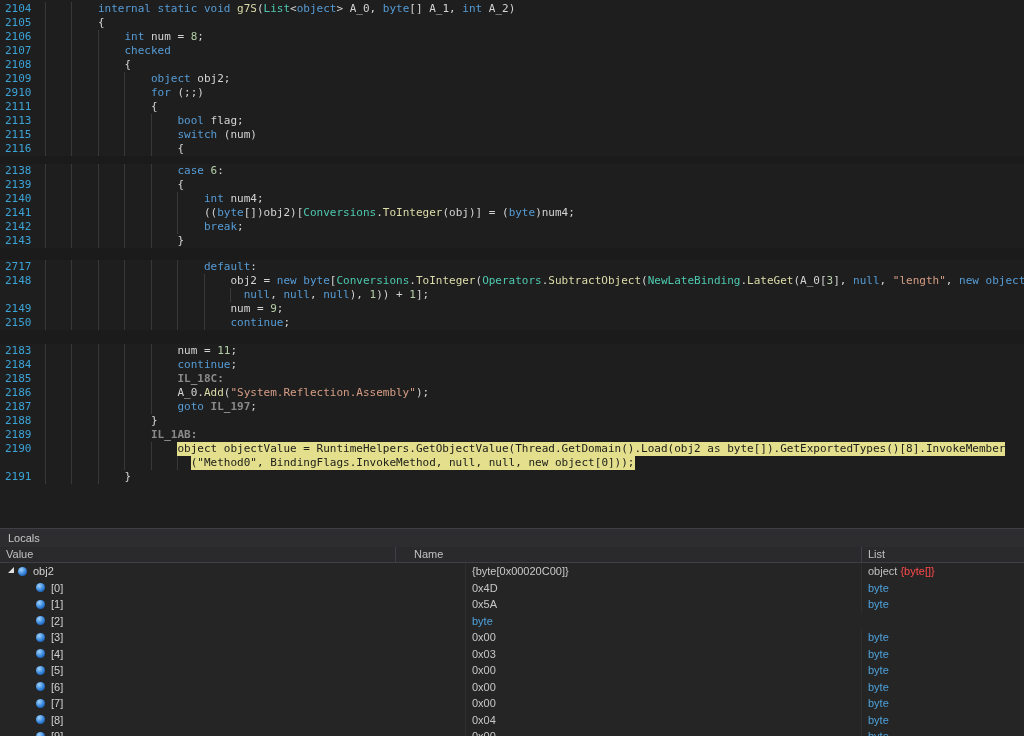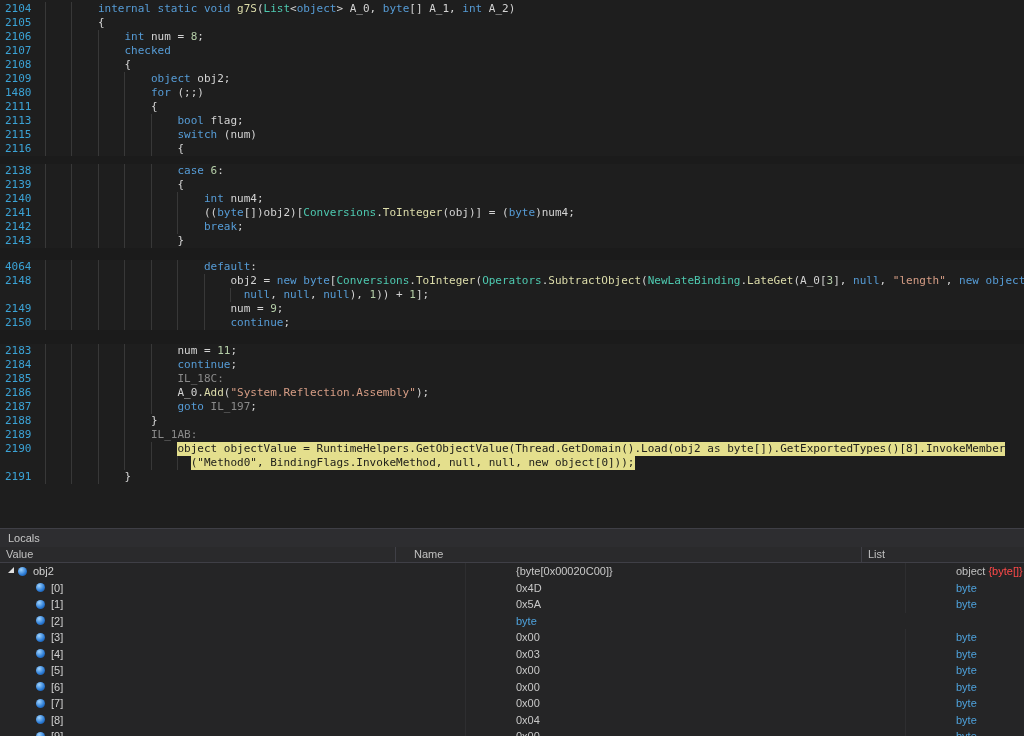--- a/index.html
+++ b/index.html
@@ -64,7 +64,7 @@
         <div class="line"><span class="lnum">2107</span><span class="ind" style="width: 12ch;"></span><span class="seg"><span class="tk-k">checked</span></span></div>
         <div class="line"><span class="lnum">2108</span><span class="ind" style="width: 12ch;"></span><span class="seg"><span class="tk-p">{</span></span></div>
         <div class="line"><span class="lnum">2109</span><span class="ind" style="width: 16ch;"></span><span class="seg"><span class="tk-k">object</span><span class="tk-p"> obj2;</span></span></div>
-        <div class="line"><span class="lnum">1480</span><span class="ind" style="width: 16ch;"></span><span class="seg"><span class="tk-k">for</span><span class="tk-p"> (;;)</span></span></div>
+        <div class="line"><span class="lnum">2910</span><span class="ind" style="width: 16ch;"></span><span class="seg"><span class="tk-k">for</span><span class="tk-p"> (;;)</span></span></div>
         <div class="line"><span class="lnum">2111</span><span class="ind" style="width: 16ch;"></span><span class="seg"><span class="tk-p">{</span></span></div>
         <div class="line"><span class="lnum">2113</span><span class="ind" style="width: 20ch;"></span><span class="seg"><span class="tk-k">bool</span><span class="tk-p"> flag;</span></span></div>
         <div class="line"><span class="lnum">2115</span><span class="ind" style="width: 20ch;"></span><span class="seg"><span class="tk-k">switch</span><span class="tk-p"> (num)</span></span></div>

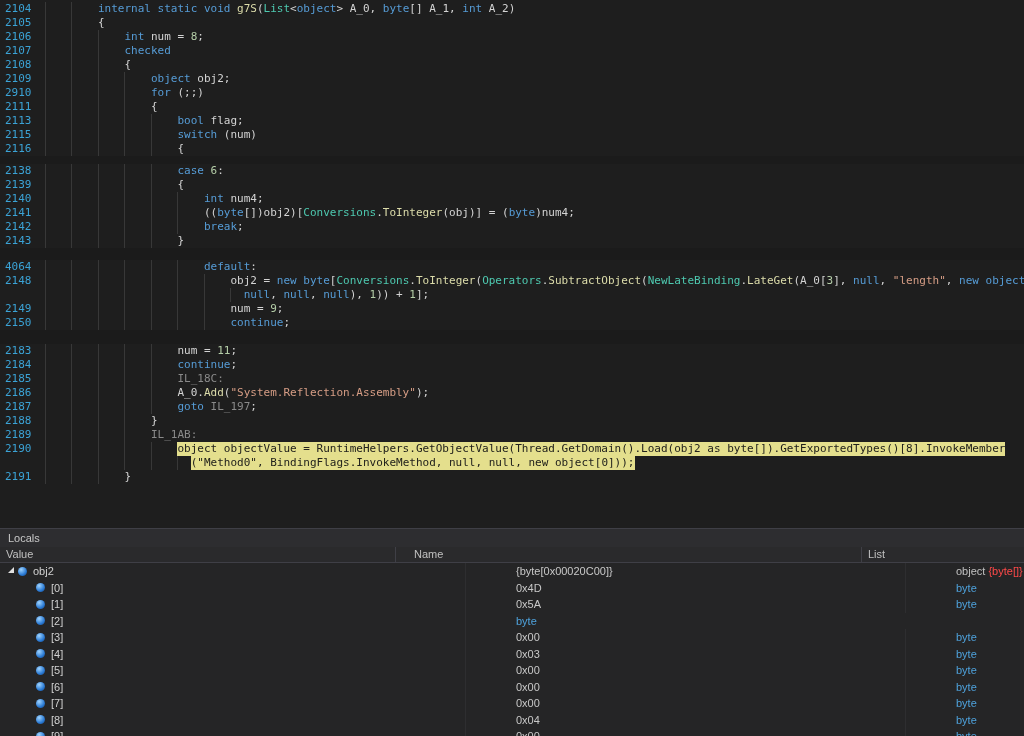--- a/index.html
+++ b/index.html
@@ -77,7 +77,7 @@
         <div class="line"><span class="lnum">2142</span><span class="ind" style="width: 24ch;"></span><span class="seg"><span class="tk-k">break</span><span class="tk-p">;</span></span></div>
         <div class="line"><span class="lnum">2143</span><span class="ind" style="width: 20ch;"></span><span class="seg"><span class="tk-p">}</span></span></div>
         <div class="gapband" style="height: 12px;"></div>
-        <div class="line"><span class="lnum">4064</span><span class="ind" style="width: 24ch;"></span><span class="seg"><span class="tk-k">default</span><span class="tk-p">:</span></span></div>
+        <div class="line"><span class="lnum">2717</span><span class="ind" style="width: 24ch;"></span><span class="seg"><span class="tk-k">default</span><span class="tk-p">:</span></span></div>
         <div class="line"><span class="lnum">2148</span><span class="ind" style="width: 28ch;"></span><span class="seg"><span class="tk-p">obj2 = </span><span class="tk-k">new</span><span class="tk-p"> </span><span class="tk-k">byte</span><span class="tk-p">[</span><span class="tk-t">Conversions</span><span class="tk-p">.</span><span class="tk-m">ToInteger</span><span class="tk-p">(</span><span class="tk-t">Operators</span><span class="tk-p">.</span><span class="tk-m">SubtractObject</span><span class="tk-p">(</span><span class="tk-t">NewLateBinding</span><span class="tk-p">.</span><span class="tk-m">LateGet</span><span class="tk-p">(A_0[</span><span class="tk-n">3</span><span class="tk-p">], </span><span class="tk-k">null</span><span class="tk-p">, </span><span class="tk-s">"length"</span><span class="tk-p">, </span><span class="tk-k">new</span><span class="tk-p"> </span><span class="tk-k">object</span></span></div>
         <div class="line"><span class="lnum"></span><span class="ind" style="width: 30ch;"></span><span class="seg"><span class="tk-k">null</span><span class="tk-p">, </span><span class="tk-k">null</span><span class="tk-p">, </span><span class="tk-k">null</span><span class="tk-p">), </span><span class="tk-n">1</span><span class="tk-p">)) + </span><span class="tk-n">1</span><span class="tk-p">];</span></span></div>
         <div class="line"><span class="lnum">2149</span><span class="ind" style="width: 28ch;"></span><span class="seg"><span class="tk-p">num = </span><span class="tk-n">9</span><span class="tk-p">;</span></span></div>

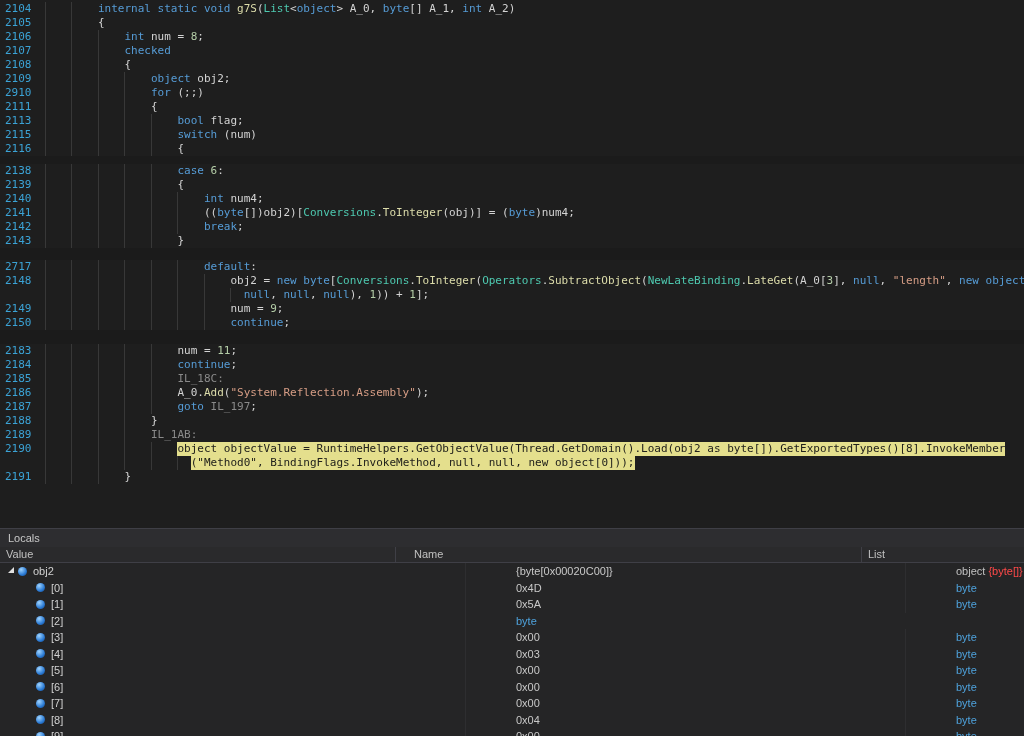--- a/index.html
+++ b/index.html
@@ -24,7 +24,7 @@
   .tk-s { color:var(--c-s,#d69d85); }
   .tk-n { color:var(--c-n,#b5cea8); }
   .tk-p { color:var(--c-p,#d4d4d4); }
-  .tk-l { color:var(--c-l,#8a8a8a); }
+  .tk-l { color:var(--c-l,#8a8a8a);font-weight:bold; }
 
   
   .locals { flex:0 0 208px; background:var(--pn-bg,#252526); border-top:1px solid #3f3f46;

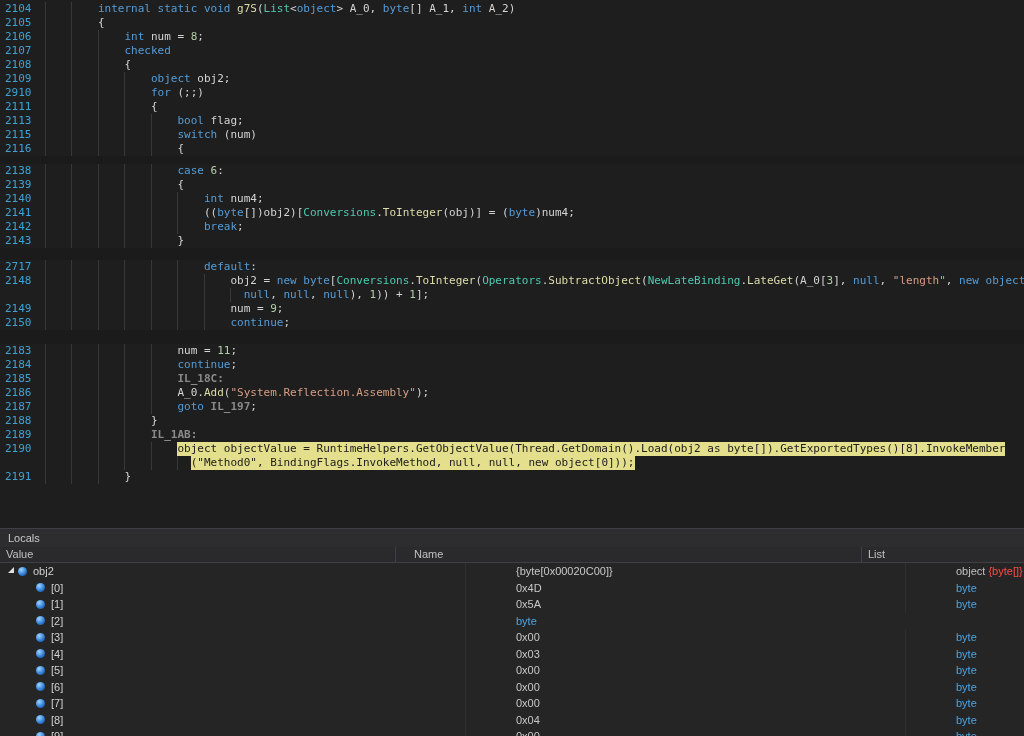--- a/index.html
+++ b/index.html
@@ -37,7 +37,7 @@
   .hc.value{ flex:0 0 396px; }
   .hc.type { flex:1 1 auto; border-right:none; }
 
-  .lrow { display:flex; height:16.5px; line-height:16.5px; color:#d0d0d0;gap:44px; }
+  .lrow { display:flex; height:16.5px; line-height:16.5px; color:#d0d0d0; }
   .lc { overflow:hidden; white-space:nowrap; border-right:1px solid #2e2e30; }
   .lc.name { flex:0 0 466px; display:flex; align-items:center; }
   .lc.value{ flex:0 0 396px; padding-left:6px; color:#c8c8c8; }

